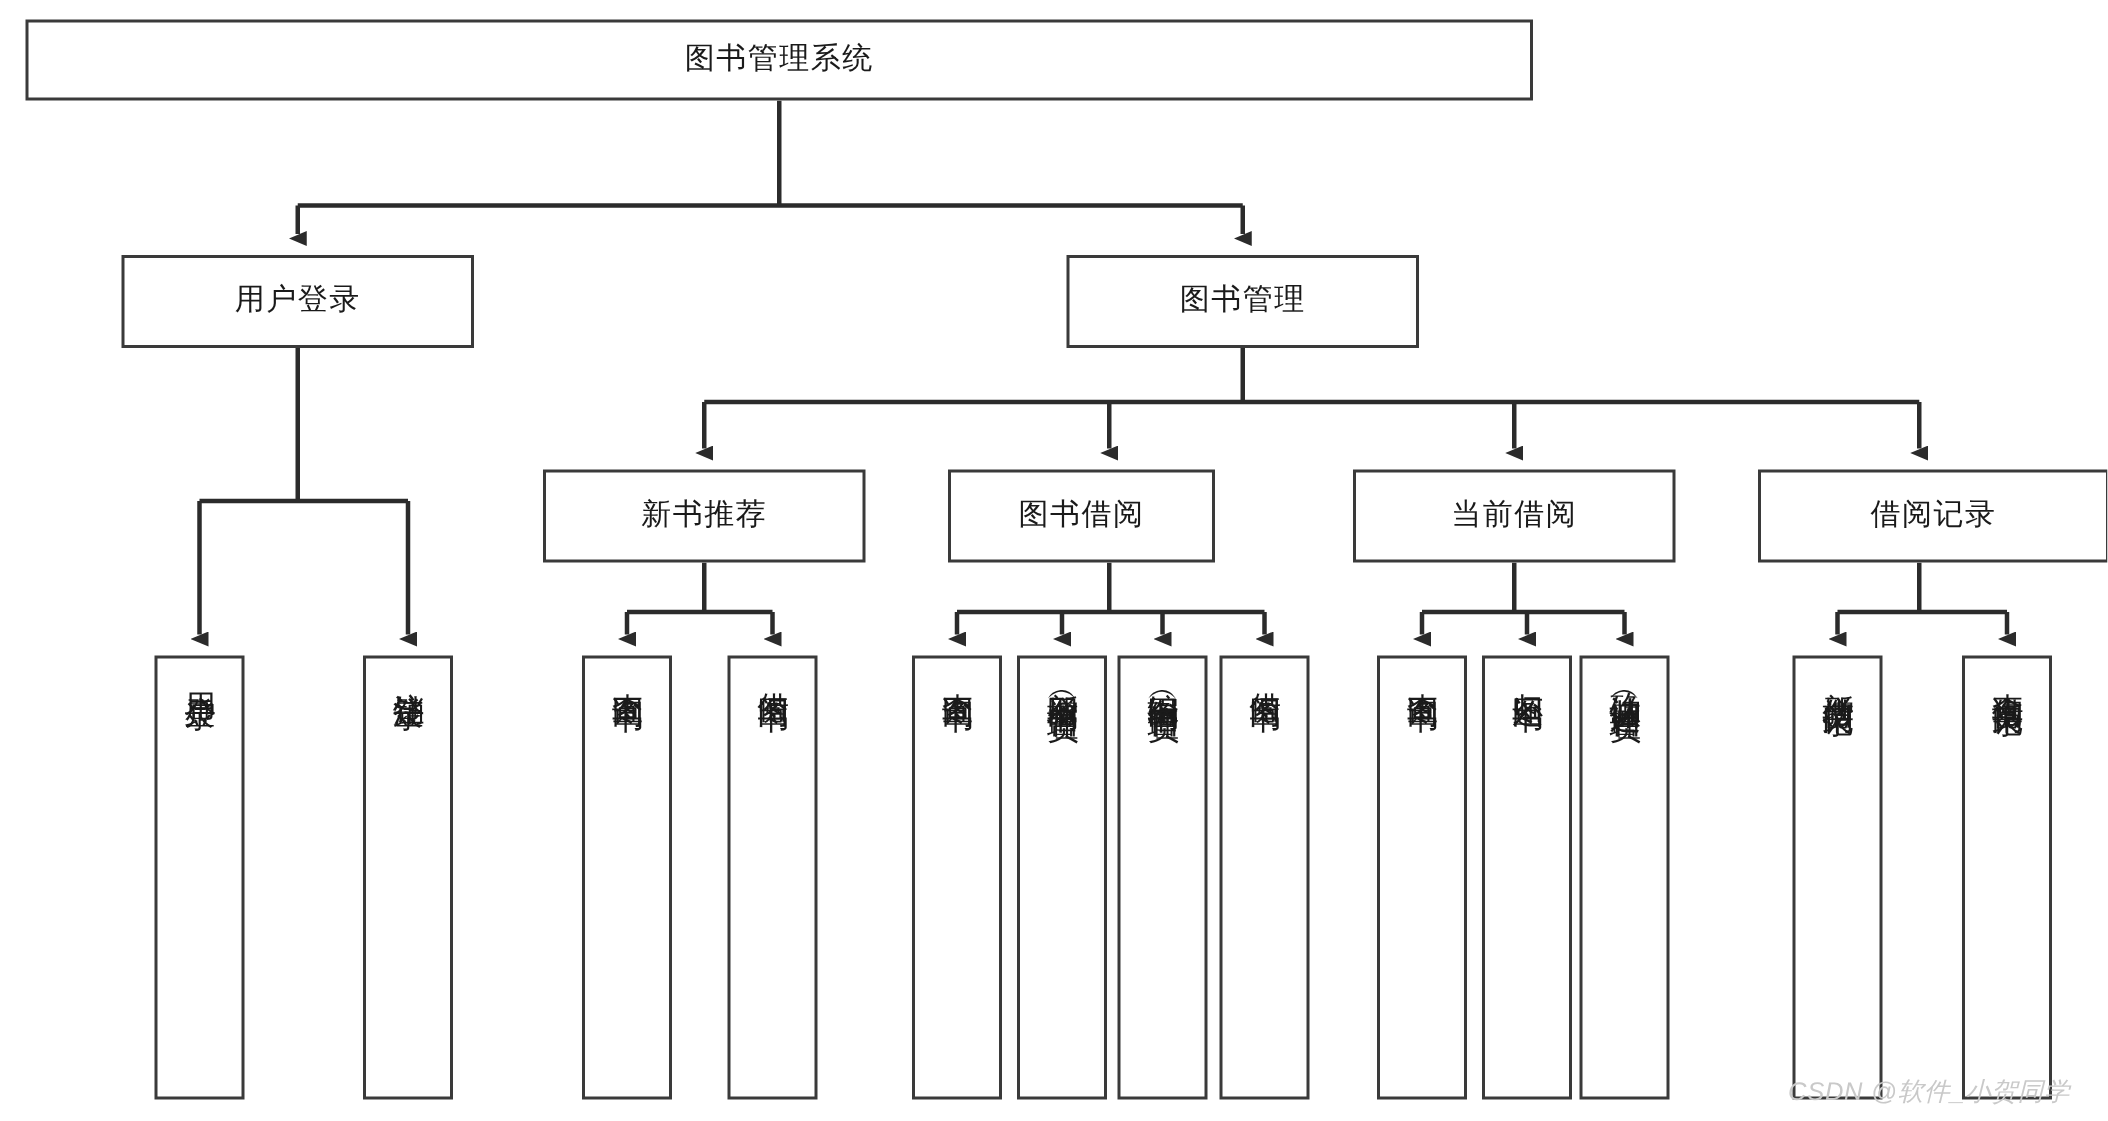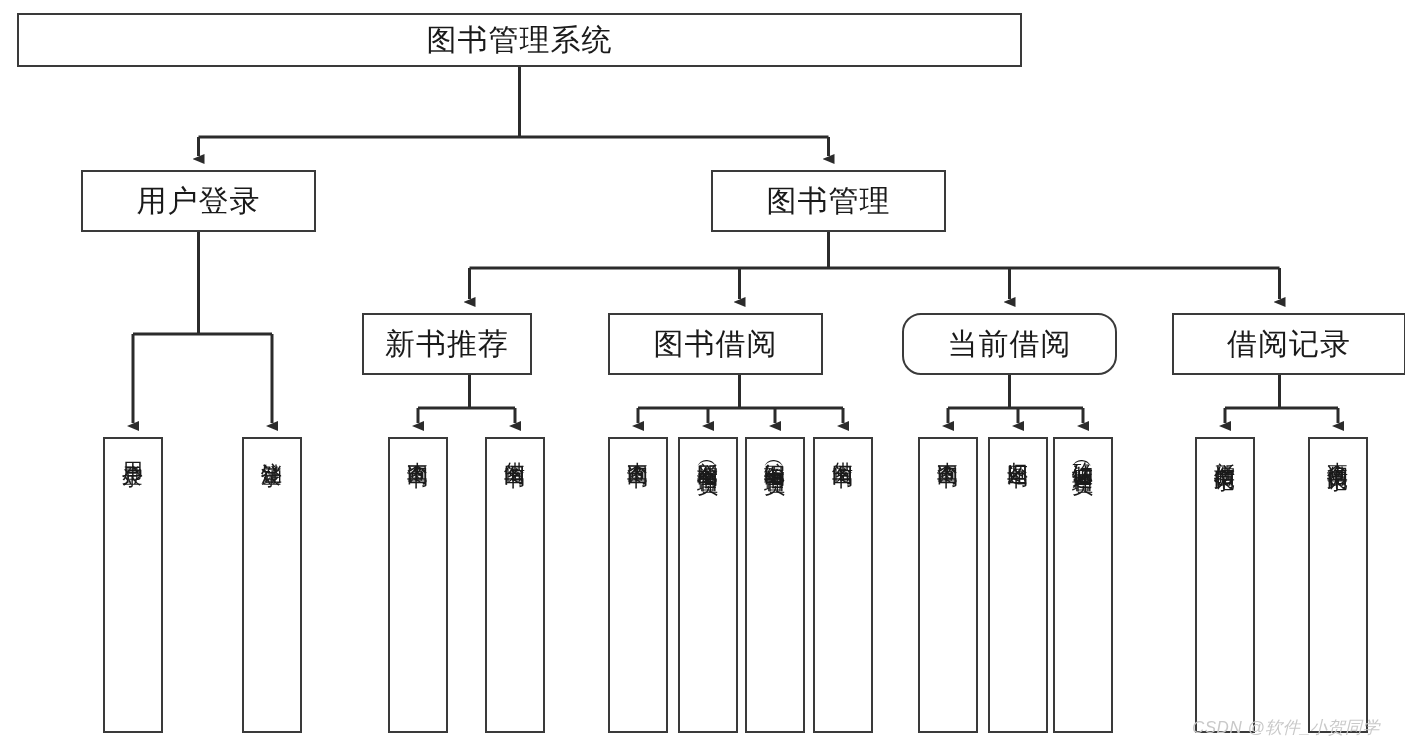--- a/index.html
+++ b/index.html
@@ -17,7 +17,7 @@
     color:#1a1a1a;
   }
   .node .lbl{
-    font-size:30px;
+    font-size:20px;
     line-height:1.18;
     letter-spacing:1px;
     white-space:pre;

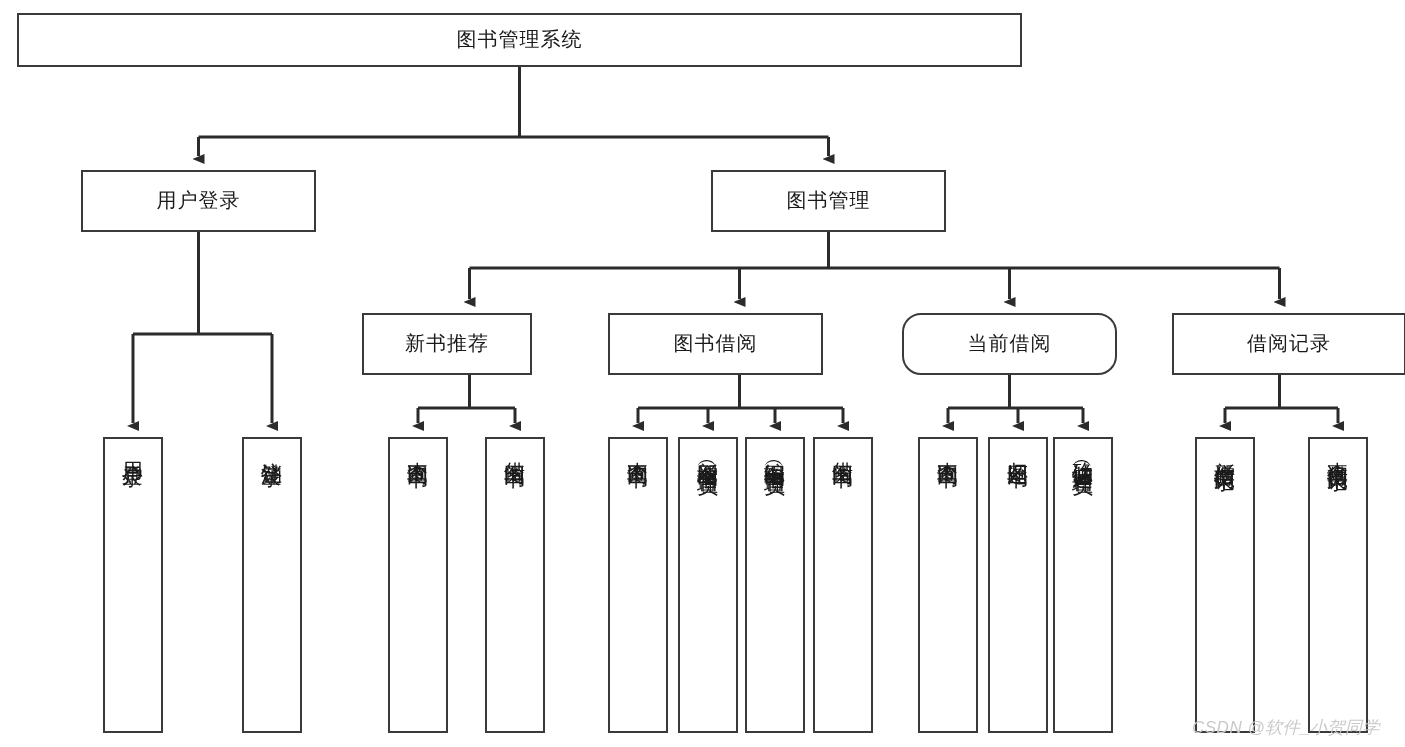--- a/index.html
+++ b/index.html
@@ -98,7 +98,7 @@
       <div class="node" style="left: 711px; top: 170px; width: 235px; height: 62px; justify-content: center;">
         <span class="lbl">图书管理</span>
       </div>
-      <div class="node" style="left: 362px; top: 313px; width: 170px; height: 62px;">
+      <div class="node" style="left: 362px; top: 313px; width: 215px; height: 62px;">
         <span class="lbl">新书推荐</span>
       </div>
       <div class="node" style="left: 608px; top: 313px; width: 215px; height: 62px;">

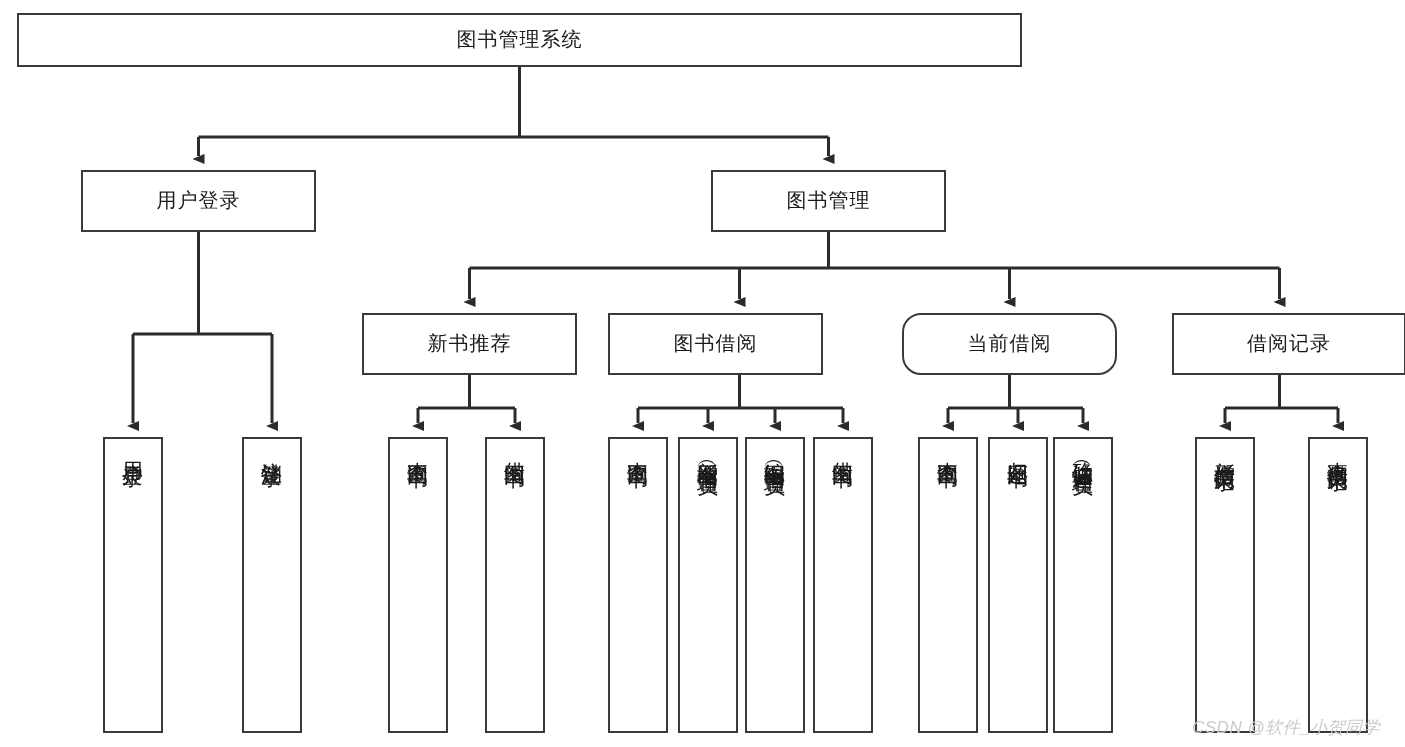--- a/index.html
+++ b/index.html
@@ -101,7 +101,7 @@
       <div class="node" style="left: 362px; top: 313px; width: 215px; height: 62px;">
         <span class="lbl">新书推荐</span>
       </div>
-      <div class="node" style="left: 608px; top: 313px; width: 215px; height: 62px;">
+      <div class="node" style="left: 632px; top: 313px; width: 178px; height: 62px;">
         <span class="lbl">图书借阅</span>
       </div>
       <div class="node" style="left: 902px; top: 313px; width: 215px; height: 62px; border-radius: 19px;">

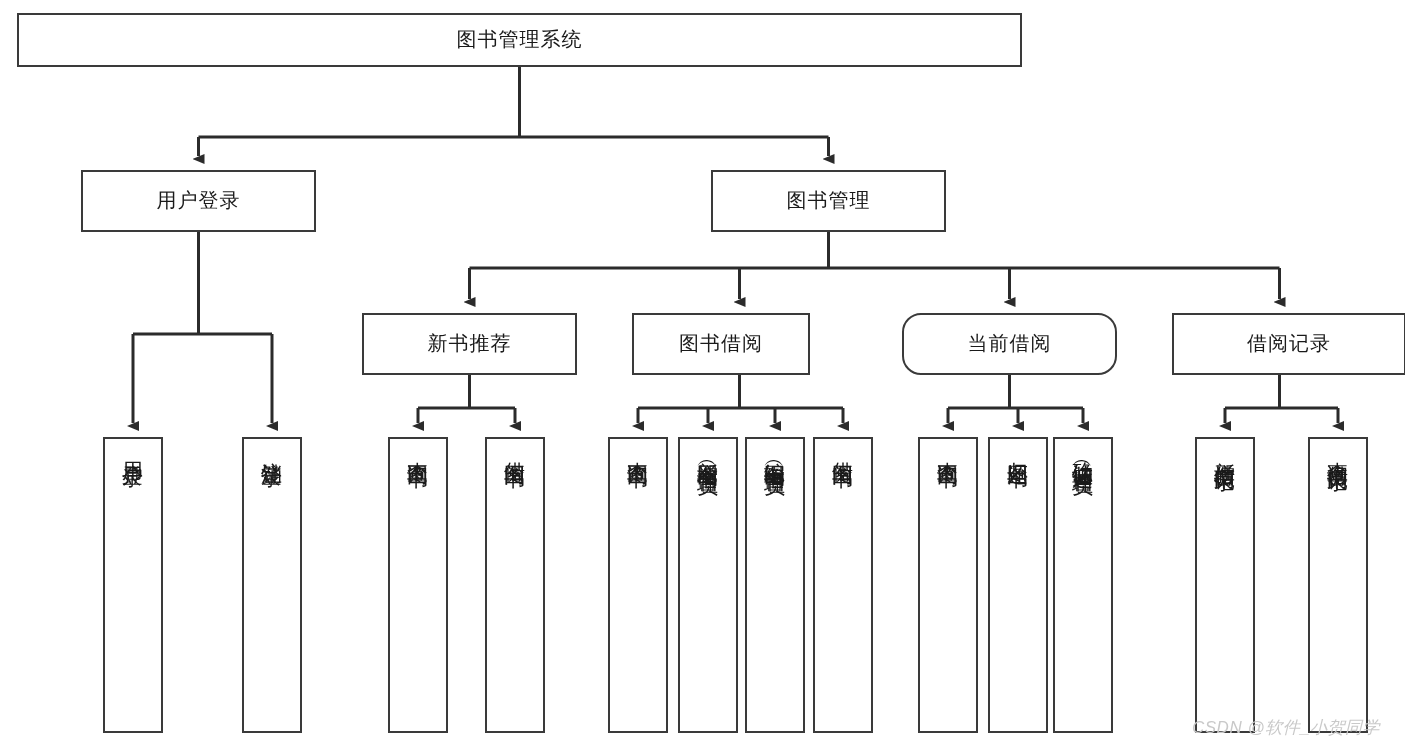--- a/index.html
+++ b/index.html
@@ -104,7 +104,7 @@
       <div class="node" style="left: 632px; top: 313px; width: 178px; height: 62px;">
         <span class="lbl">图书借阅</span>
       </div>
-      <div class="node" style="left: 902px; top: 313px; width: 215px; height: 62px; border-radius: 19px;">
+      <div class="node" style="left: 902px; top: 313px; width: 215px; height: 62px;">
         <span class="lbl">当前借阅</span>
       </div>
       <div class="node" style="left: 1172px; top: 313px; width: 234px; height: 62px;">

